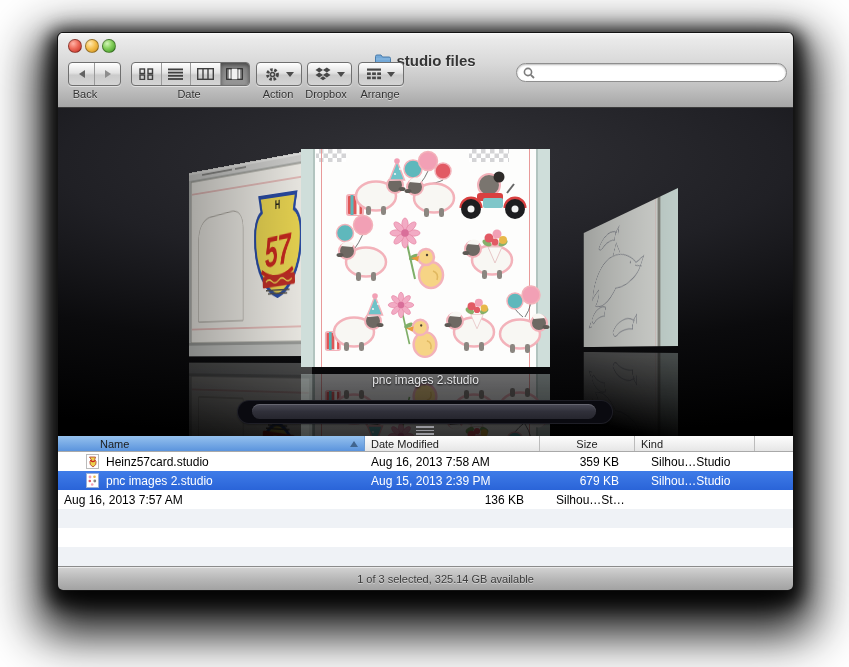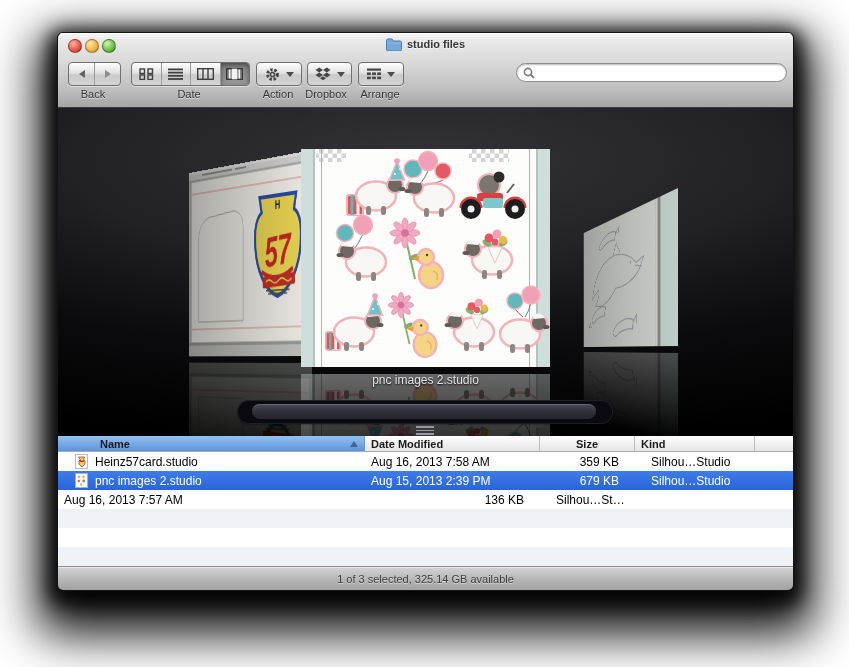--- a/index.html
+++ b/index.html
@@ -16,8 +16,8 @@
   .t-red{left:10px;background:radial-gradient(circle at 35% 30%,#ffb3a6,#ee6a5a 45%,#c93a2e 85%);}
   .t-yellow{left:27px;background:radial-gradient(circle at 35% 30%,#ffe9b3,#f5c04f 45%,#d99b26 85%);}
   .t-green{left:44px;background:radial-gradient(circle at 35% 30%,#d2f5b8,#86d05c 42%,#4ba12e 85%);}
-  .title-wrap{position:absolute;left:0;top:0;width:100%;height:22px;display:flex;align-items:center;
-              justify-content:center;gap:5px;font-size:11px;color:#353535;font-weight:bold;text-shadow:0 1px 0 rgba(255,255,255,.6);}
+  .title-wrap{position:absolute;left:0;top:16px;width:100%;height:22px;display:flex;align-items:center;
+              justify-content:center;gap:5px;font-size:15px;color:#353535;font-weight:bold;text-shadow:0 1px 0 rgba(255,255,255,.6);}
   .tb-btn{position:absolute;top:29px;height:22px;border:1px solid #6f6f6f;border-radius:4px;
           background:linear-gradient(#ffffff,#e2e2e2 45%,#cbcbcb 55%,#d4d4d4);
           box-shadow:0 1px 0 rgba(255,255,255,.5);display:flex;align-items:center;justify-content:center;}

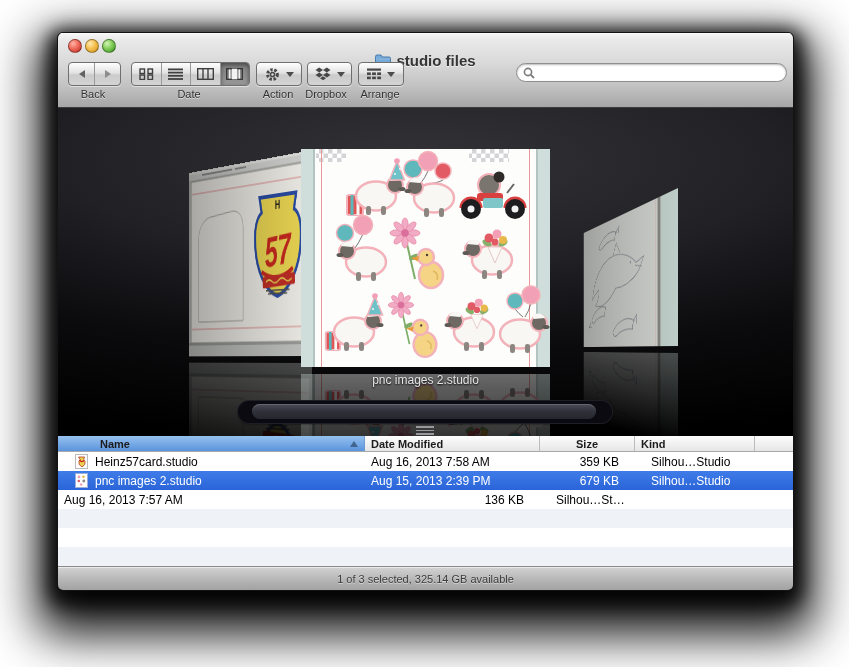--- a/index.html
+++ b/index.html
@@ -115,7 +115,7 @@
             </svg>
         </div>
       </div>
-      <div class="tb-label" style="left:35px;">Back</div>
+      <div class="tb-label" style="left:27px;">Back</div>
 
       <div class="tb-btn" style="left:73px;width:117px;padding:0;">
         <div class="seg">

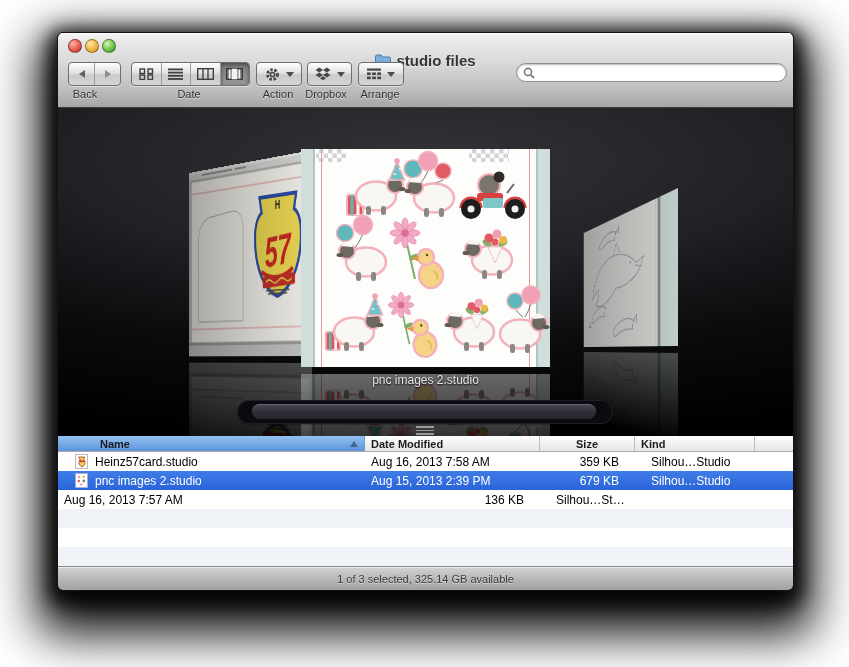--- a/index.html
+++ b/index.html
@@ -63,7 +63,7 @@
   .hdr{display:grid;grid-template-columns:307px 175px 95px 120px 1fr;height:15px;
        background:linear-gradient(#fdfdfd,#e6e6e6);border-bottom:1px solid #a9a9a9;font-size:11px;}
   .hdr-cell{display:flex;align-items:center;border-right:1px solid #bcbcbc;padding:0 6px;box-sizing:border-box;
-            color:#1c1c1c;overflow:hidden;white-space:nowrap;font-weight:bold;}
+            color:#1c1c1c;overflow:hidden;white-space:nowrap;}
   .hdr-cell.sorted{background:linear-gradient(#95c1ee,#5b94dd);border-right:1px solid #6d9bd1;}
   .hdr-cell.name{padding-left:42px;}
   .hdr-cell.size{justify-content:center;}

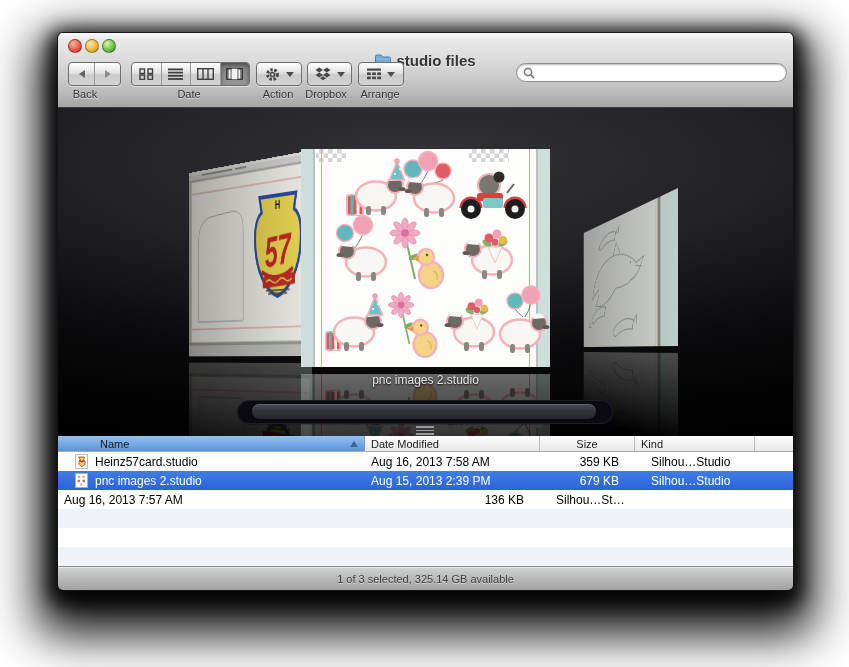--- a/index.html
+++ b/index.html
@@ -75,7 +75,7 @@
   .row.alt{background:#eff2f6;}
   .row.selected{background:linear-gradient(#3f7ce8,#2a64d8);color:#fff;}
   .cell{overflow:hidden;text-overflow:ellipsis;padding:0 6px;box-sizing:border-box;}
-  .cell.name{display:flex;align-items:center;gap:6px;padding-left:16px;}
+  .cell.name{display:flex;align-items:center;gap:6px;padding-left:27px;}
   .cell.size{text-align:right;padding-right:16px;}
   .cell.kind{padding-left:16px;}
   .ficon{width:15px;height:15px;flex:0 0 15px;}

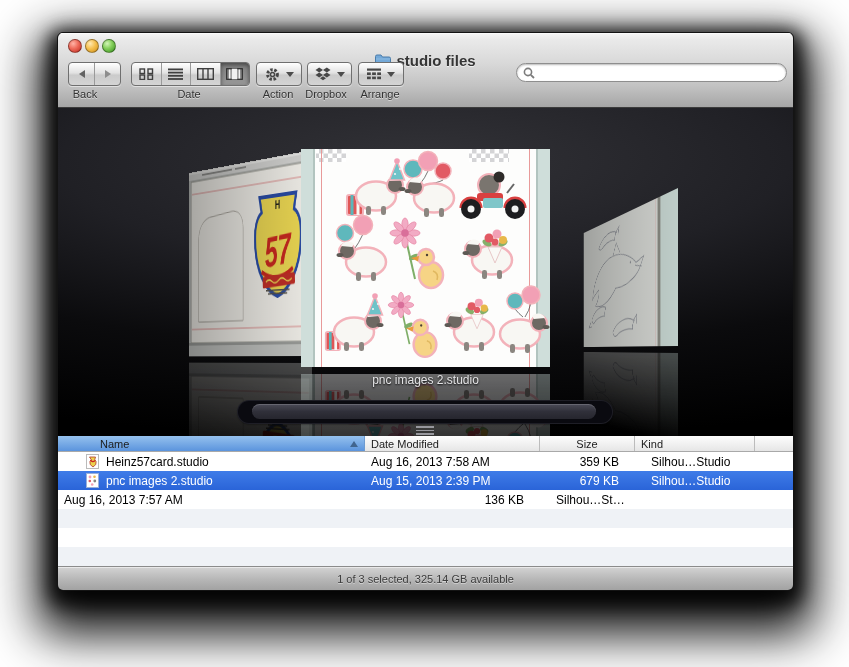--- a/index.html
+++ b/index.html
@@ -83,7 +83,7 @@
   .statusbar{position:absolute;left:0;bottom:0;width:100%;height:23px;
              background:linear-gradient(#d3d3d3,#b6b6b6 55%,#a2a2a2);border-top:1px solid #8b8b8b;
              box-shadow:inset 0 1px 0 #e9e9e9;display:flex;align-items:center;justify-content:center;
-             font-size:11px;color:#3d3d3d;text-shadow:0 1px 0 rgba(255,255,255,.45);}
+             font-size:11px;color:#3d3d3d;text-shadow:0 1px 0 rgba(255,255,255,.45);padding-left:20px;}
 </style>
 </head>
 <body>

